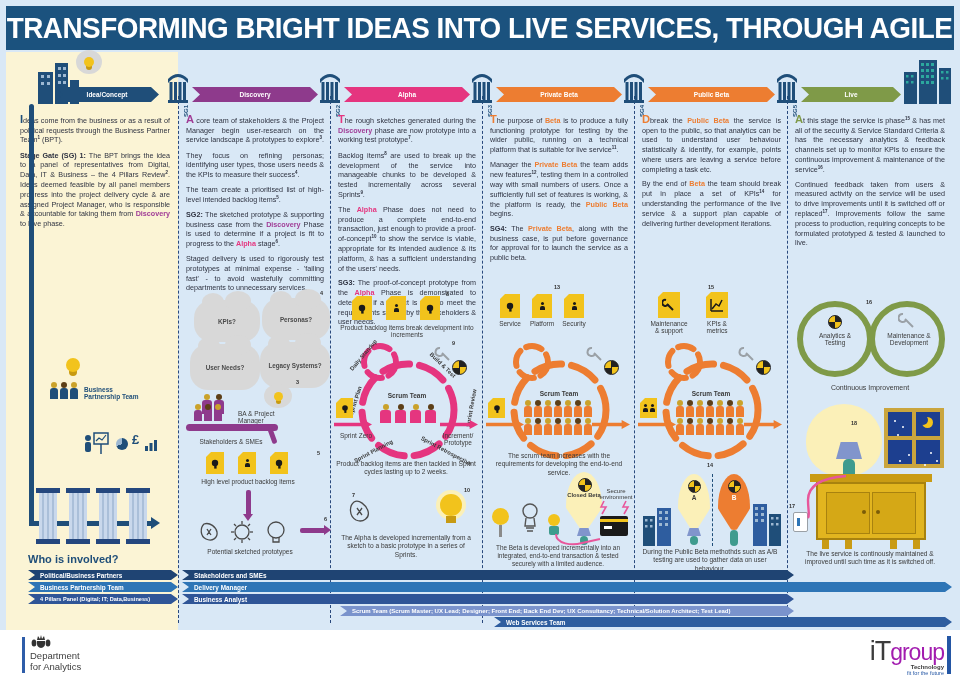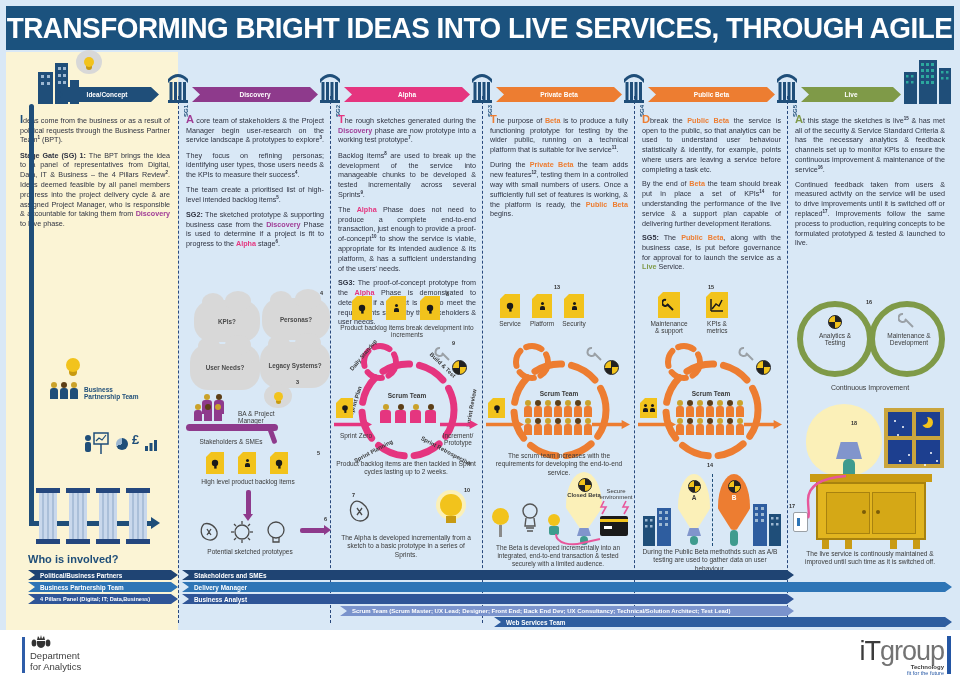--- a/index.html
+++ b/index.html
@@ -557,7 +557,7 @@
   <div class="caption" style="left:638px;top:548px;width:144px">During the Public Beta methothds such as A/B testing are used to gather data on user behaviour.</div>
 
   <div class="coltext" style="left:795px;top:114px;width:150px">
-    <p><span class="seg-dropolive">A</span><span>t this stage the sketches is live</span><span class="seg-sup">15</span><span> &amp; has met all of the security &amp; Service Standard Criteria &amp; has the necessary analytics &amp; feedback channels set up to monitor KPIs to ensure the continuous improvement &amp; maintenance of the service</span><span class="seg-sup">16</span><span>.</span></p>
+    <p><span class="seg-dropolive">A</span><span>t this stage the service is phase</span><span class="seg-sup">15</span><span> &amp; has met all of the security &amp; Service Standard Criteria &amp; has the necessary analytics &amp; feedback channels set up to monitor KPIs to ensure the continuous improvement &amp; maintenance of the service</span><span class="seg-sup">16</span><span>.</span></p>
     <p><span>Continued feedback taken from users &amp; measured activity on the service will be used to drive improvements until it is switched off or replaced</span><span class="seg-sup">17</span><span>. Improvements follow the same process to production, requiring concepts to be formulated prototyped &amp; tested &amp; launched to live.</span></p>
   </div>
   <svg class="abs" style="left:795px;top:300px" width="152" height="78" viewBox="0 0 152 78">

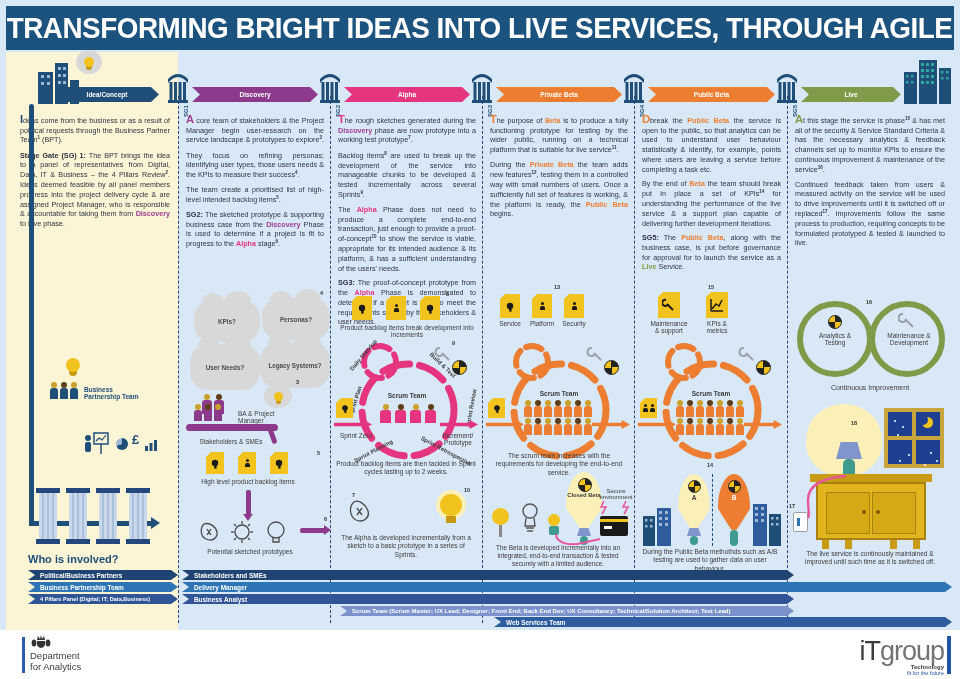--- a/index.html
+++ b/index.html
@@ -376,7 +376,7 @@
 
   <div class="coltext" style="left:490px;top:114px;width:138px">
     <p><span class="seg-droporange">T</span><span>he purpose of </span><span class="seg-orange">Beta</span><span> is to produce a fully functioning prototype for testing by the wider public, running on a technical platform that is suitable for live service</span><span class="seg-sup">11</span><span>.</span></p>
-    <p><span>During the </span><span class="seg-orange">Private Beta</span><span> the team adds new features</span><span class="seg-sup">12</span><span>, testing them in a controlled way with small numbers of users. Once a sufficiently full set of features is working, &amp; the platform is ready, the </span><span class="seg-orange">Public Beta</span><span> begins.</span></p>
+    <p><span>Manager the </span><span class="seg-orange">Private Beta</span><span> the team adds new features</span><span class="seg-sup">12</span><span>, testing them in a controlled way with small numbers of users. Once a sufficiently full set of features is working, &amp; the platform is ready, the </span><span class="seg-orange">Public Beta</span><span> begins.</span></p>
   </div>
   <div class="note" style="left:500px;top:294px;width:20px;height:24px">
       <div class="doodle-bulb" style="transform:scale(.8)"></div>

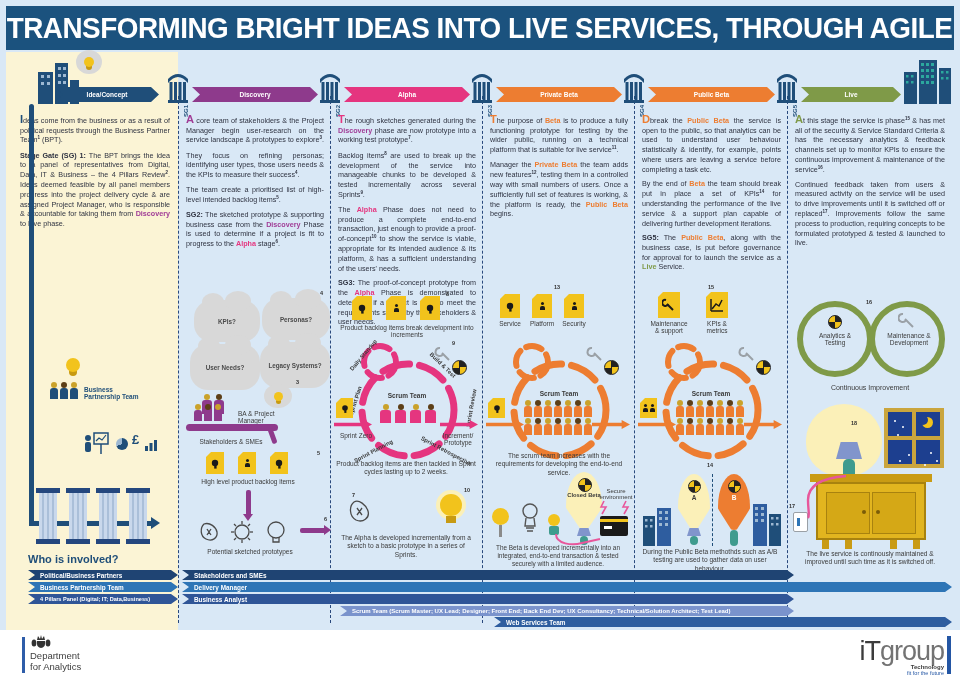--- a/index.html
+++ b/index.html
@@ -377,6 +377,7 @@
   <div class="coltext" style="left:490px;top:114px;width:138px">
     <p><span class="seg-droporange">T</span><span>he purpose of </span><span class="seg-orange">Beta</span><span> is to produce a fully functioning prototype for testing by the wider public, running on a technical platform that is suitable for live service</span><span class="seg-sup">11</span><span>.</span></p>
     <p><span>Manager the </span><span class="seg-orange">Private Beta</span><span> the team adds new features</span><span class="seg-sup">12</span><span>, testing them in a controlled way with small numbers of users. Once a sufficiently full set of features is working, &amp; the platform is ready, the </span><span class="seg-orange">Public Beta</span><span> begins.</span></p>
+    <p><span class="seg-b">SG4:</span><span> The </span><span class="seg-orange">Private Beta</span><span>, along with the business case, is put before governance for approval for to launch the service as a public beta.</span></p>
   </div>
   <div class="note" style="left:500px;top:294px;width:20px;height:24px">
       <div class="doodle-bulb" style="transform:scale(.8)"></div>

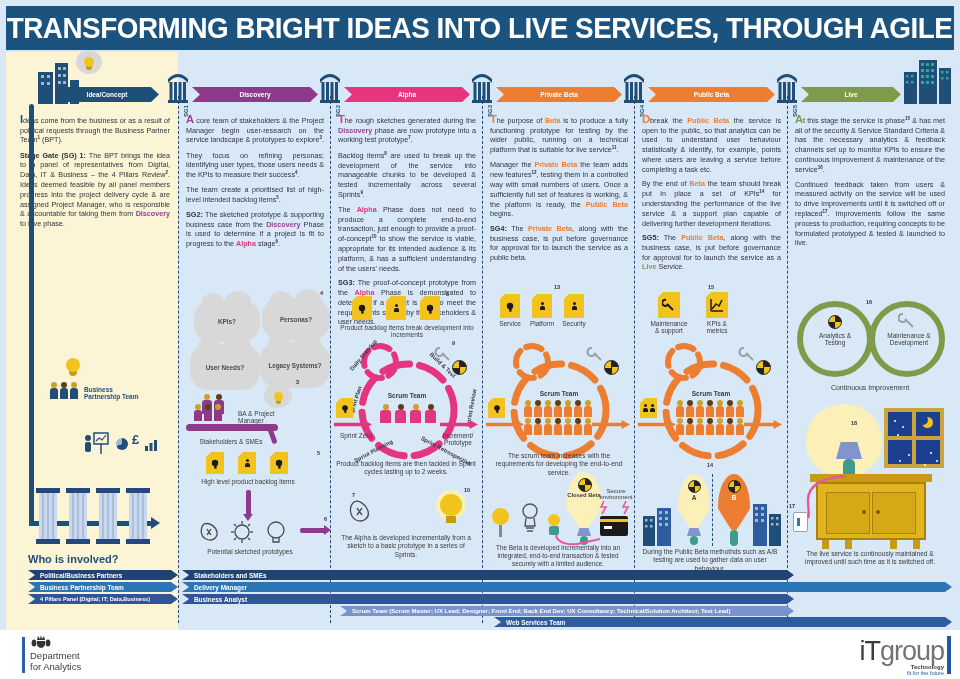--- a/index.html
+++ b/index.html
@@ -458,7 +458,6 @@
   <div class="coltext" style="left:642px;top:114px;width:139px">
     <p><span class="seg-droporange">D</span><span>break the </span><span class="seg-orange">Public Beta</span><span> the service is open to the public, so that analytics can be used to understand user behaviour statistically &amp; identify, for example, points where users are leaving a service before completing a task etc.</span></p>
     <p><span>By the end of </span><span class="seg-orange">Beta</span><span> the team should break put in place a set of KPIs</span><span class="seg-sup">14</span><span> for understanding the performance of the live service &amp; a support plan capable of delivering further development iterations.</span></p>
-    <p><span class="seg-b">SG5:</span><span> The </span><span class="seg-orange">Public Beta</span><span>, along with the business case, is put before governance for approval for to launch the service as a </span><span class="seg-olive">Live</span><span> Service.</span></p>
   </div>
   <div class="note" style="left:658px;top:292px;width:22px;height:26px">
     <svg width="14" height="14" viewBox="0 0 14 14">

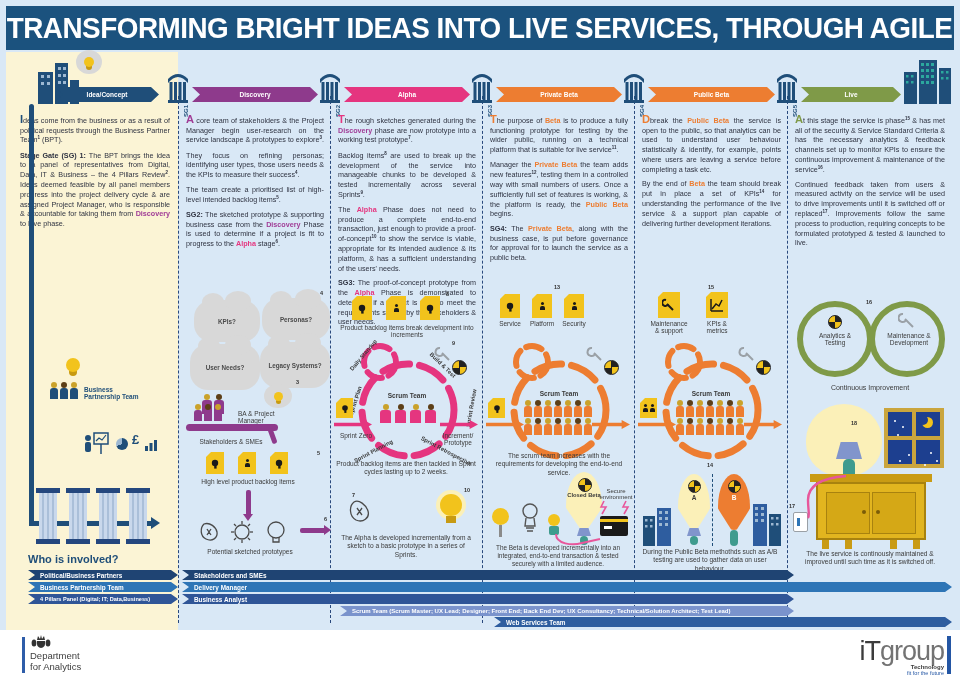--- a/index.html
+++ b/index.html
@@ -261,6 +261,7 @@
     <p><span>They focus on refining personas; identifying user types, those users needs &amp; the KPIs to measure their success</span><span class="seg-sup">4</span><span>.</span></p>
     <p><span>The team create a prioritised list of high-level intended backlog items</span><span class="seg-sup">5</span><span>.</span></p>
     <p><span class="seg-b">SG2:</span><span> The sketched prototype &amp; supporting business case from the </span><span class="seg-purple">Discovery</span><span> Phase is used to determine if a project is fit to progress to the </span><span class="seg-pink">Alpha</span><span> stage</span><span class="seg-sup">6</span><span>.</span></p>
+    <p><span>Staged delivery is used to rigorously test prototypes at minimal expense - 'failing fast' - to avoid wastefully committing departments to unnecessary services.</span></p>
   </div>
   <div class="cloud" style="left:194px;top:300px;width:60px;height:36px">
       <span>KPIs?</span>

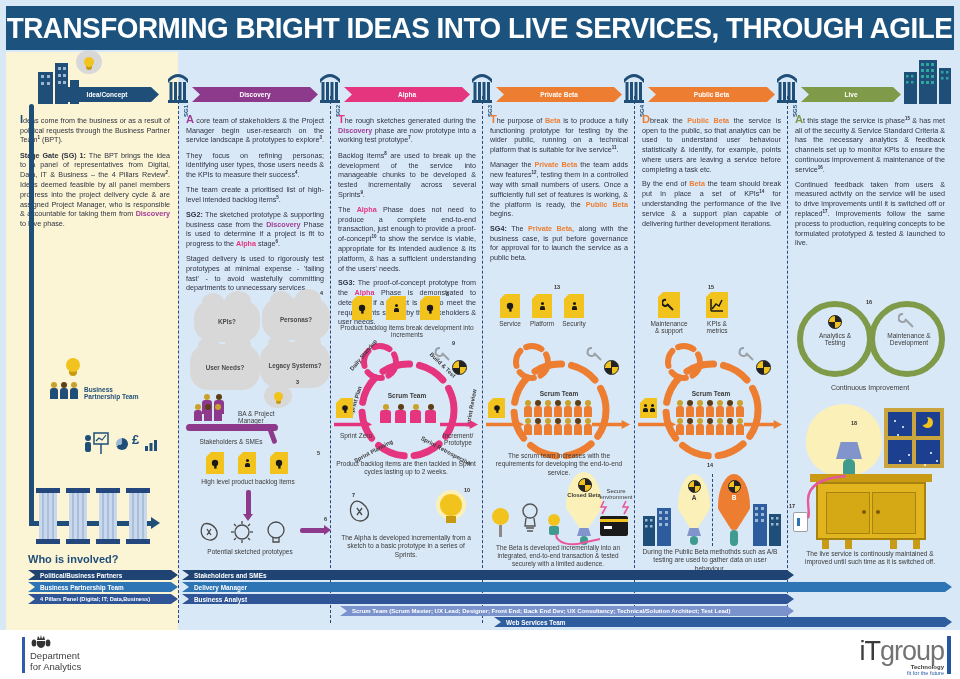--- a/index.html
+++ b/index.html
@@ -663,7 +663,7 @@
     <div>for Analytics</div>
   </div>
   <div class="abs" style="left:800px;top:636px;width:144px;text-align:right">
-    <span style="font-size:27px;color:#3c3c3c;letter-spacing:-1px">iT</span><span style="font-size:27px;color:#737373;letter-spacing:-1px">group</span>
+    <span style="font-size:27px;color:#3c3c3c;letter-spacing:-1px">iT</span><span style="font-size:23px;color:#a21caf;letter-spacing:-1px">group</span>
     <div style="font-size:6px;font-weight:bold;color:#3c3c3c;margin-top:-3px">Technology</div>
     <div style="font-size:5.5px;color:#2456a4">fit for the future</div>
   </div>

